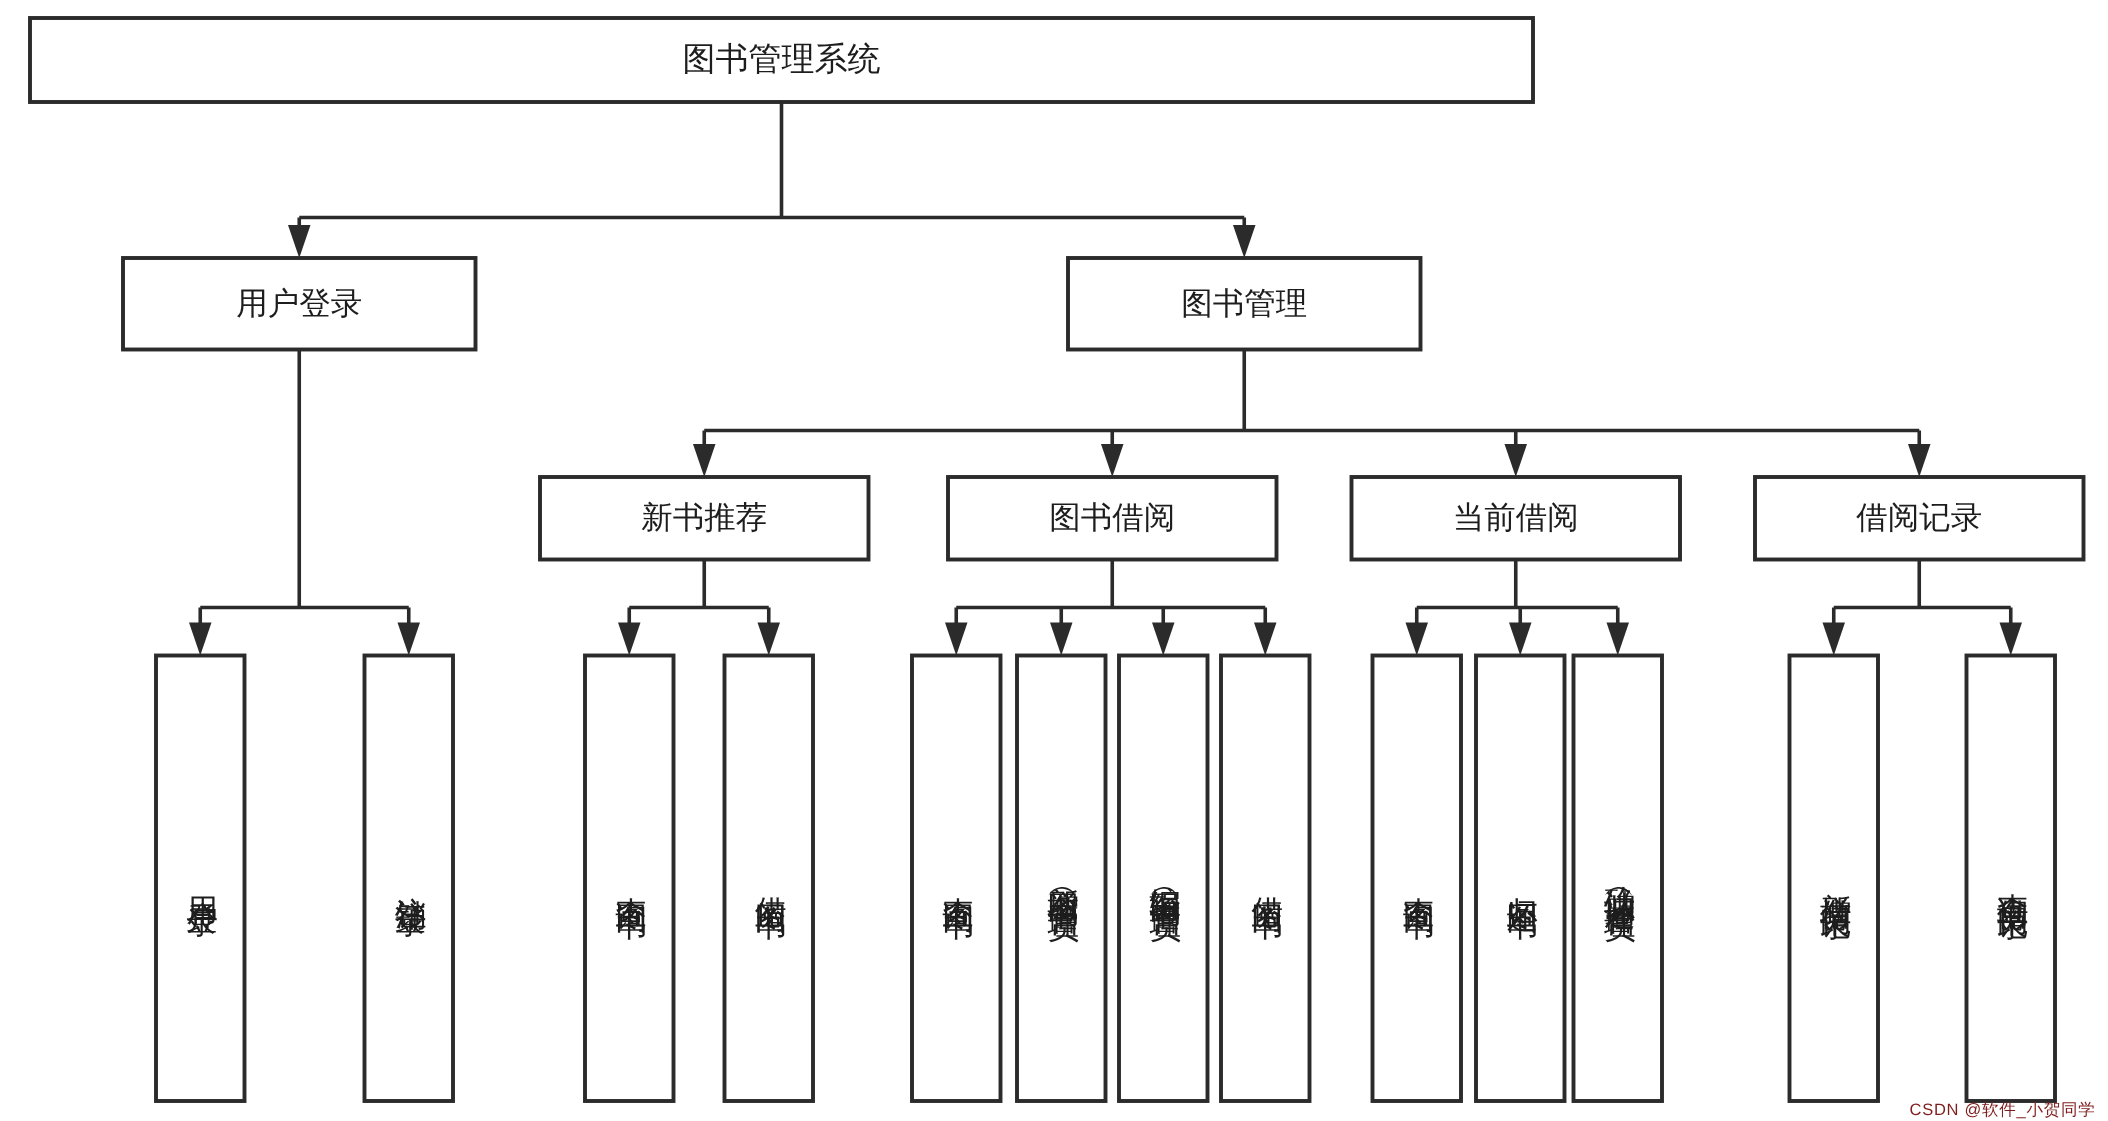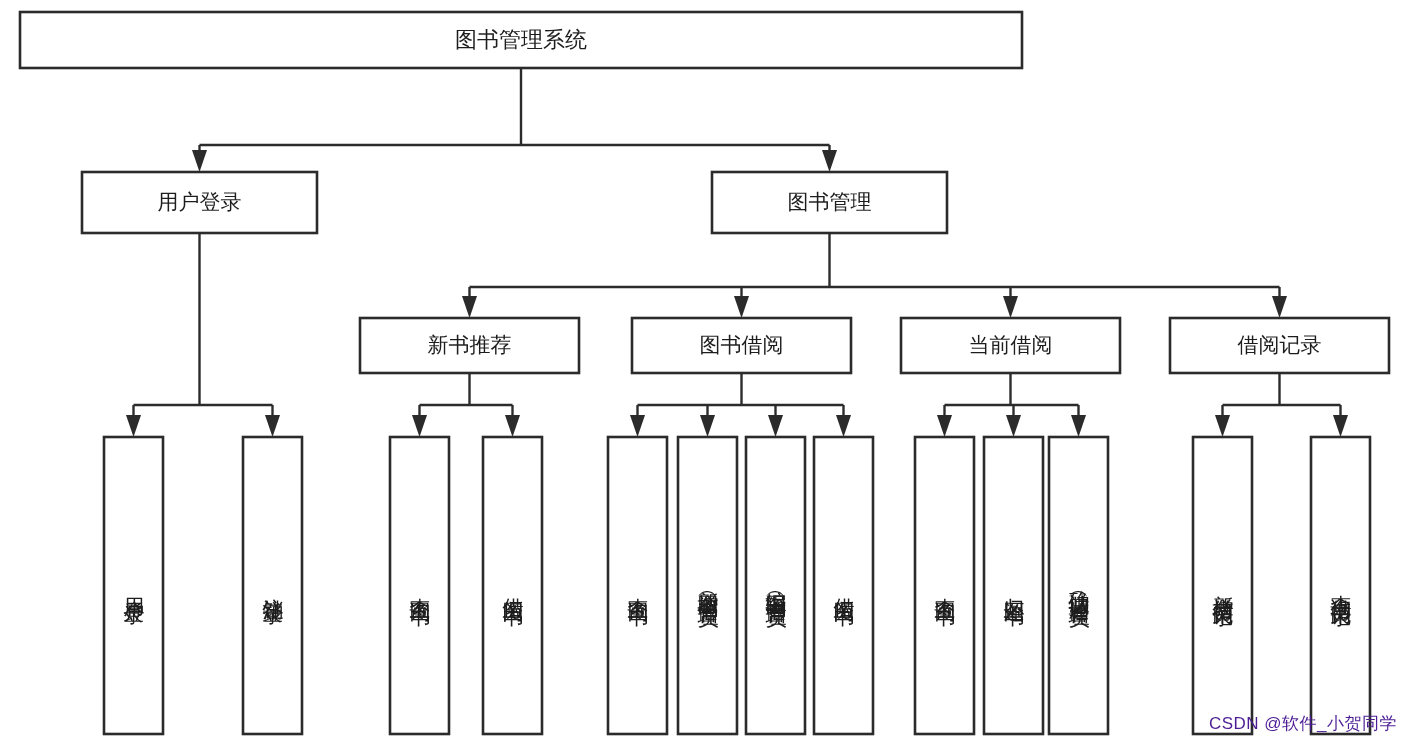--- a/index.html
+++ b/index.html
@@ -70,10 +70,10 @@
   #watermark {
     position: absolute;
     right: 8px;
-    bottom: 12px;
-    font-family: "Liberation Sans", "DejaVu Sans", sans-serif;
-    font-size: 17px;
-    color: #4c1d95;
+    bottom: 0;
+    font-family: "Liberation Sans", "DejaVu Sans", sans-serif;
+    font-size: 11px;
+    color: #7f1d1d;
     letter-spacing: 0.5px;
     user-select: none;
   }

